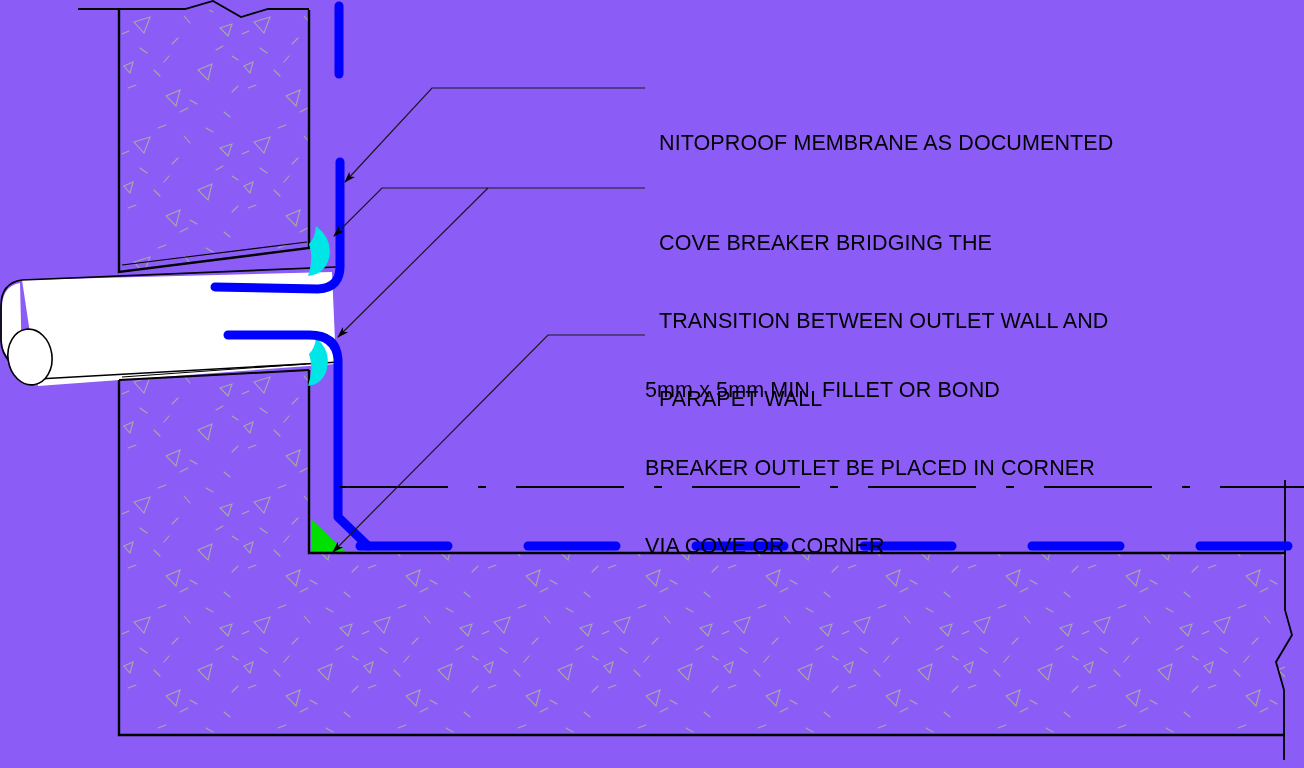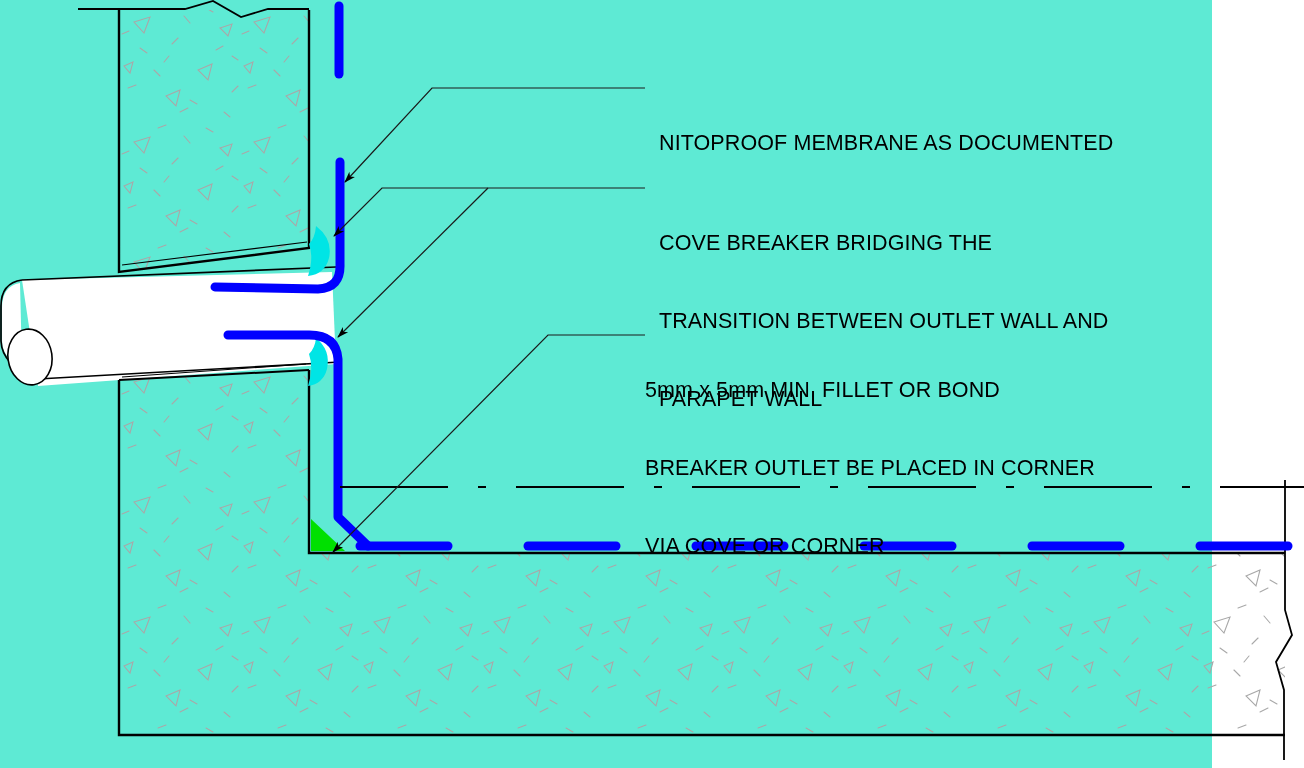--- a/index.html
+++ b/index.html
@@ -15,9 +15,9 @@
   }
   #drawing-root {
     position: relative;
-    width: 1212px;
+    width: 1304px;
     height: 768px;
-    background: #5eead4;
+    background: #8b5cf6;
   }
   svg.detail-canvas {
     position: absolute;

